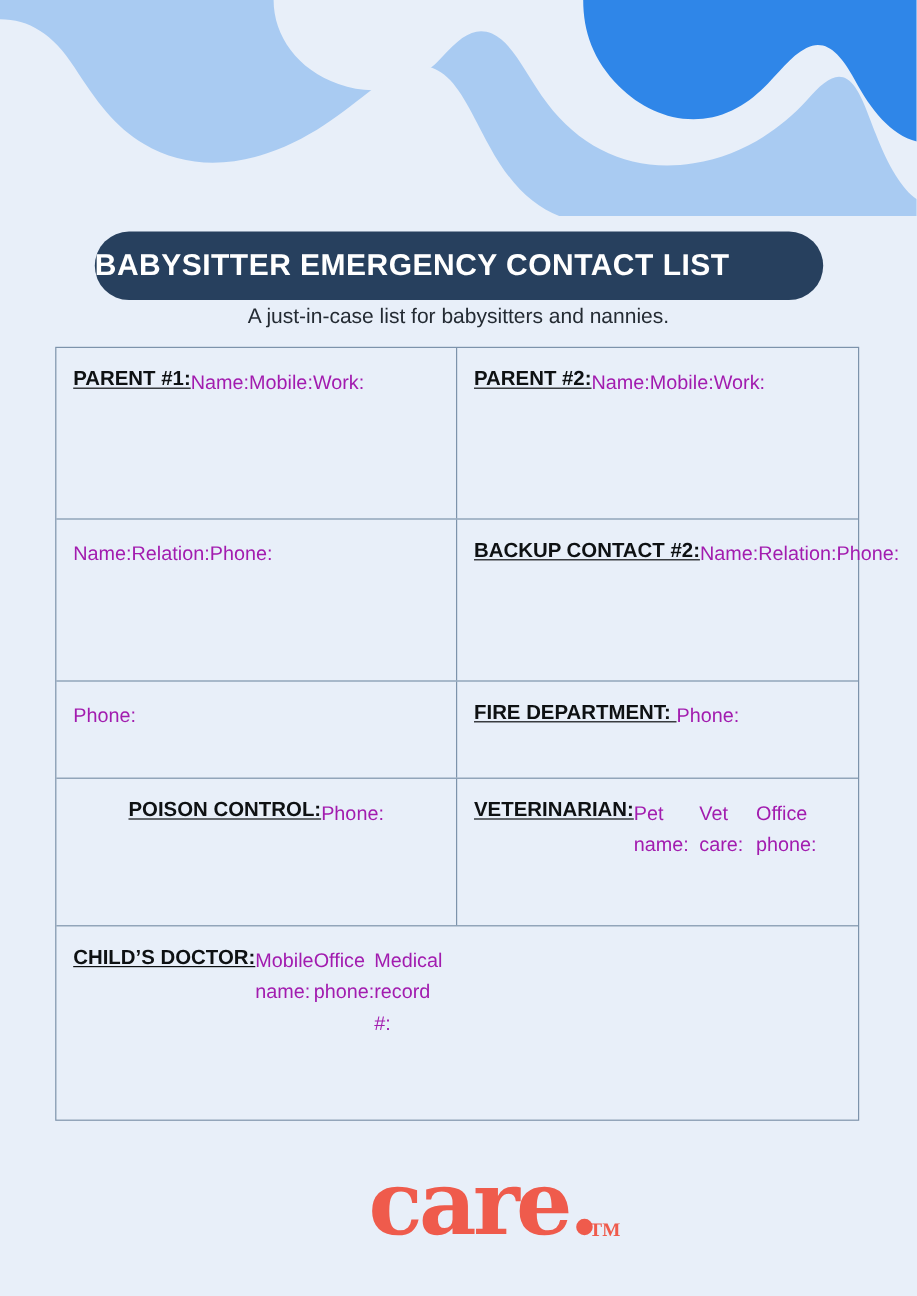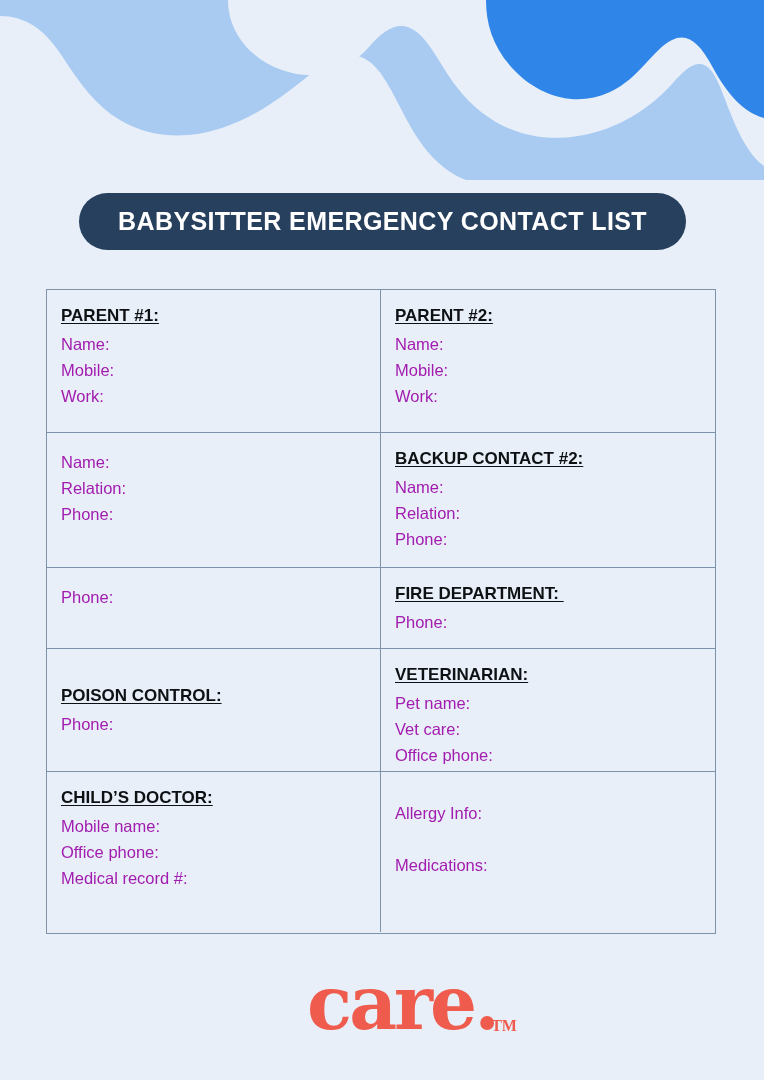--- a/index.html
+++ b/index.html
@@ -33,7 +33,7 @@
     width:100%; height:100%;
     background:#27405e;
     border-radius:29px;
-    display:flex; align-items:center; justify-content:center;
+    display:flex; align-items:center; 
   }
   .title-pill span {
     color:#ffffff;

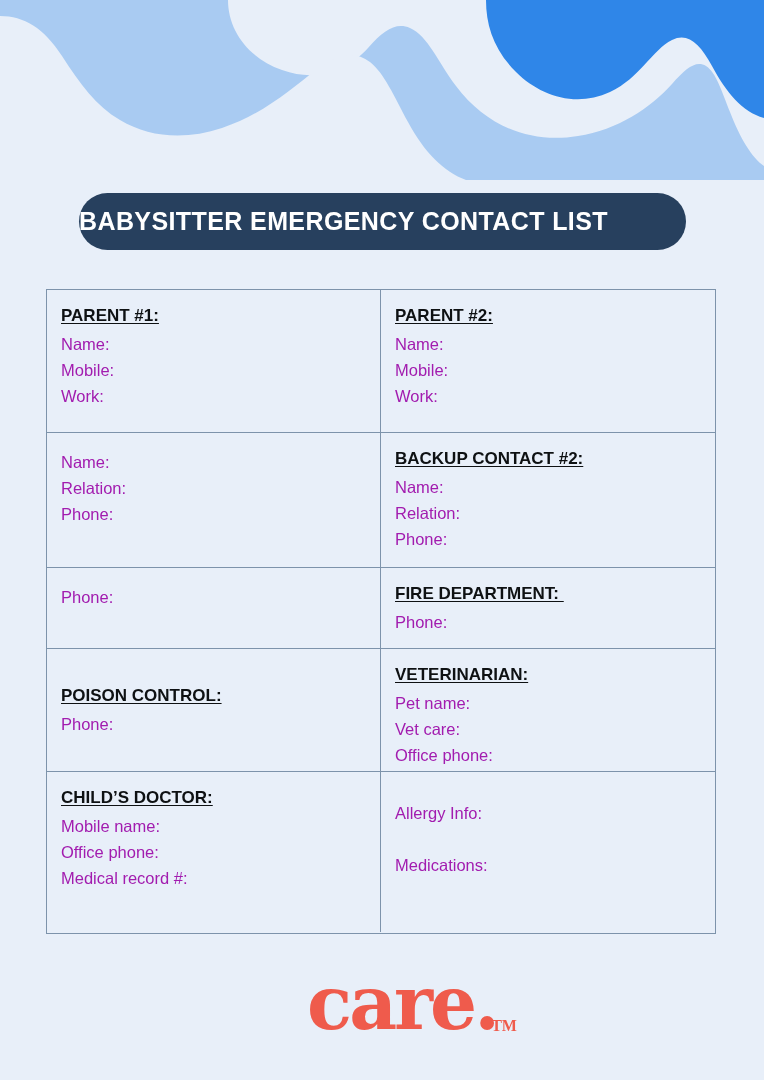--- a/index.html
+++ b/index.html
@@ -154,6 +154,7 @@
       <span>BABYSITTER EMERGENCY CONTACT LIST</span>
     </div>
   </div>
+  <div class="subtitle">A just-in-case list for babysitters and nannies.</div>
 
   <div class="table">
 

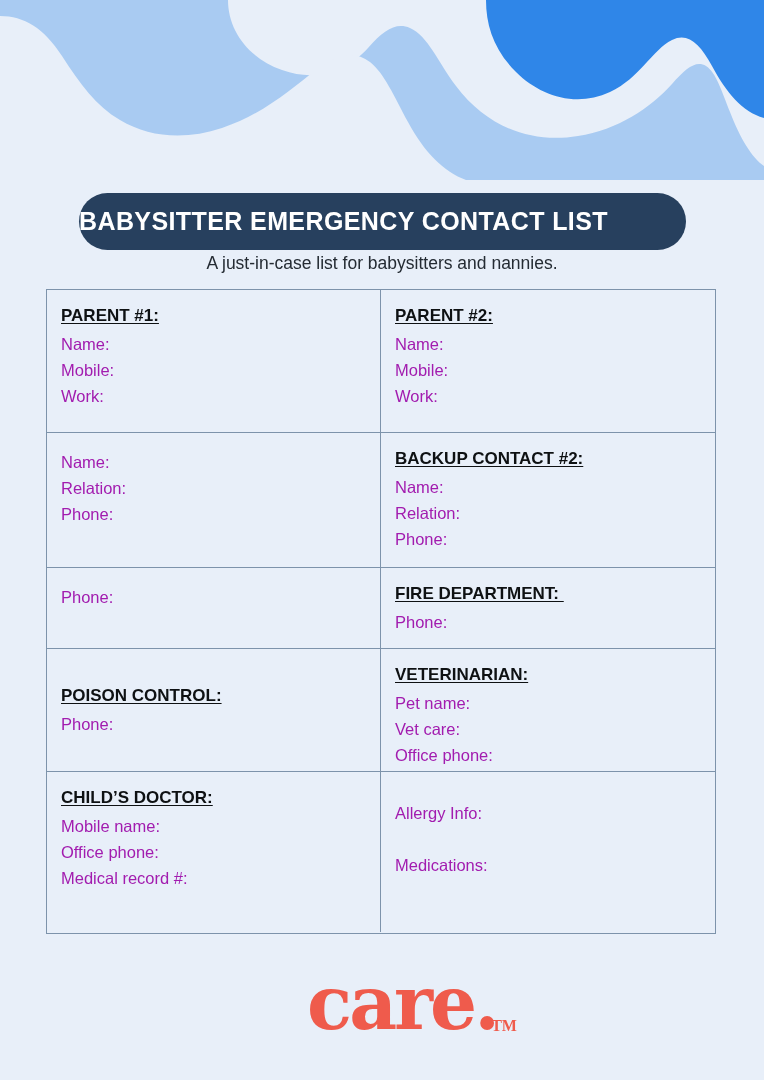--- a/index.html
+++ b/index.html
@@ -69,7 +69,7 @@
     flex:0 0 50%;
     max-width:50%;
     border-right:1.5px solid #7d93ab;
-    display:flex; flex-direction:column;
+    display:flex; flex-direction:row;
   }
   .cell:last-child { border-right:none; }
   .cell.center { justify-content:center; }

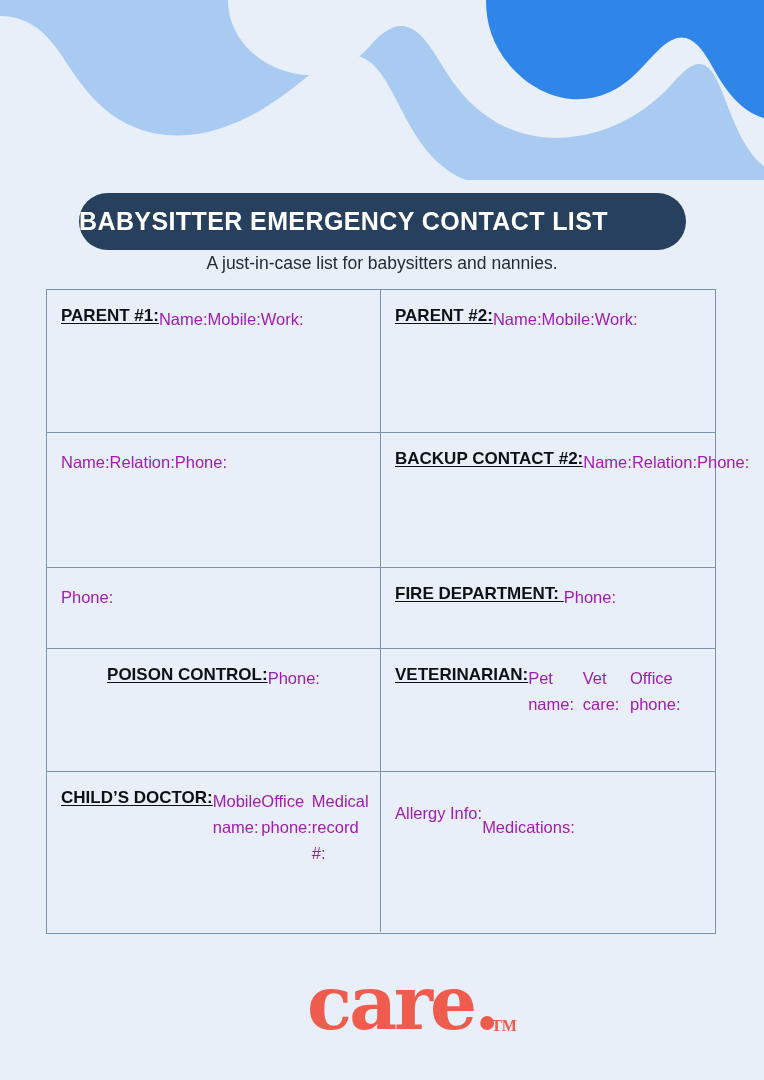--- a/index.html
+++ b/index.html
@@ -217,10 +217,6 @@
         <span class="fld">Office phone:</span>
         <span class="fld">Medical record #:</span>
       </div>
-      <div class="cell">
-        <span class="fld spacer-top">Allergy Info:</span>
-        <span class="fld gap">Medications:</span>
-      </div>
     </div>
 
   </div>

